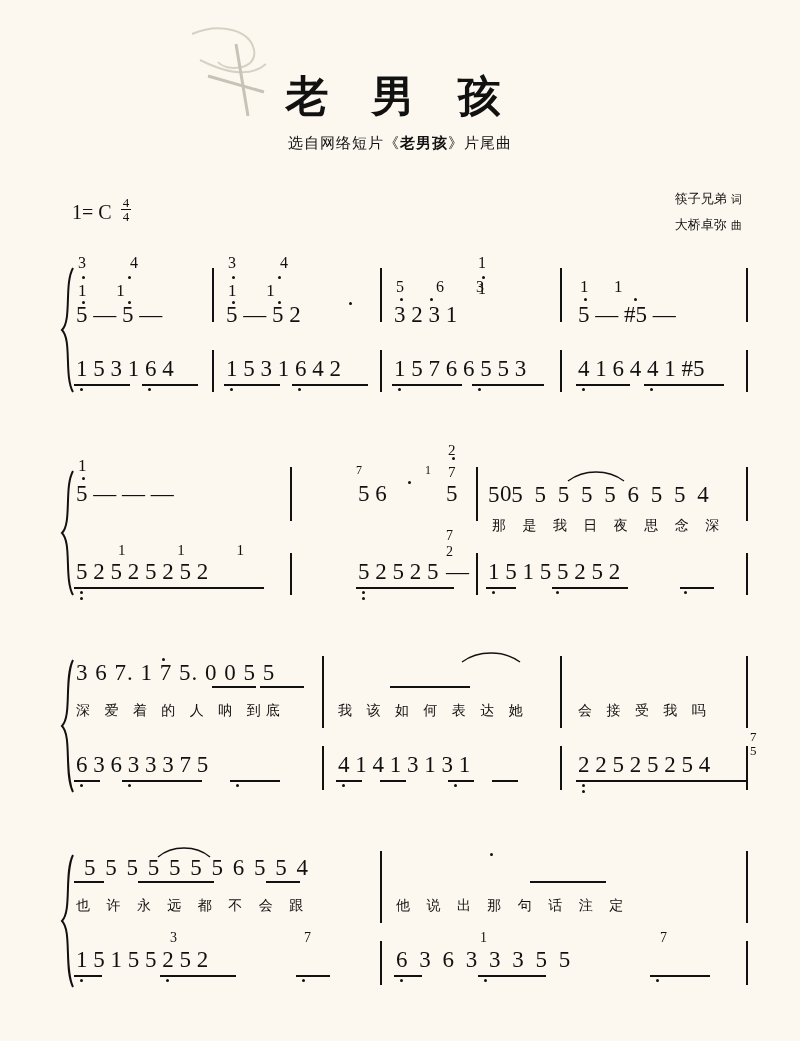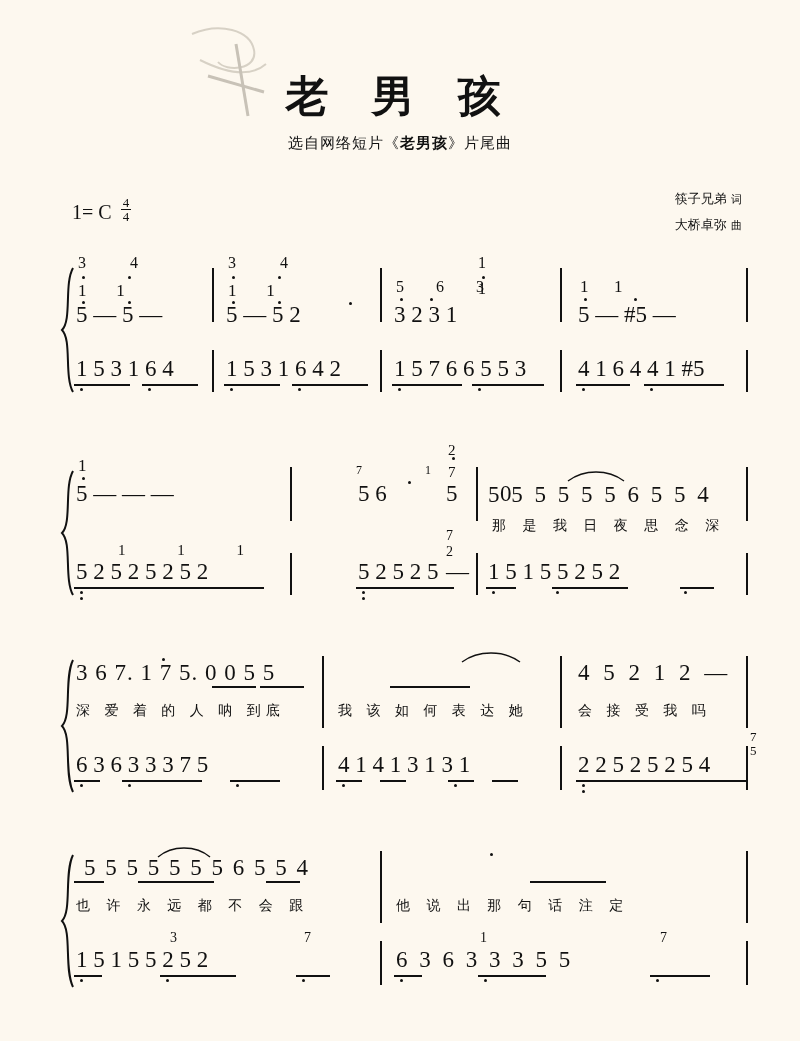--- a/index.html
+++ b/index.html
@@ -277,7 +277,6 @@
     <div class="dotdn" style="left:282px;top:134px;"></div>
     <div class="dotdn" style="left:394px;top:134px;"></div>
 
-    <div class="n big" style="left:518px;top:12px;letter-spacing:4px;">4 5 2 1 2   —</div>
     <div class="lyr" style="left:518px;top:52px;letter-spacing:5px;text-align:center;">会 接 受 我 吗</div>
     <div class="n" style="left:690px;top:76px;font-size:13px;">7</div>
     <div class="n" style="left:690px;top:90px;font-size:13px;">5</div>

